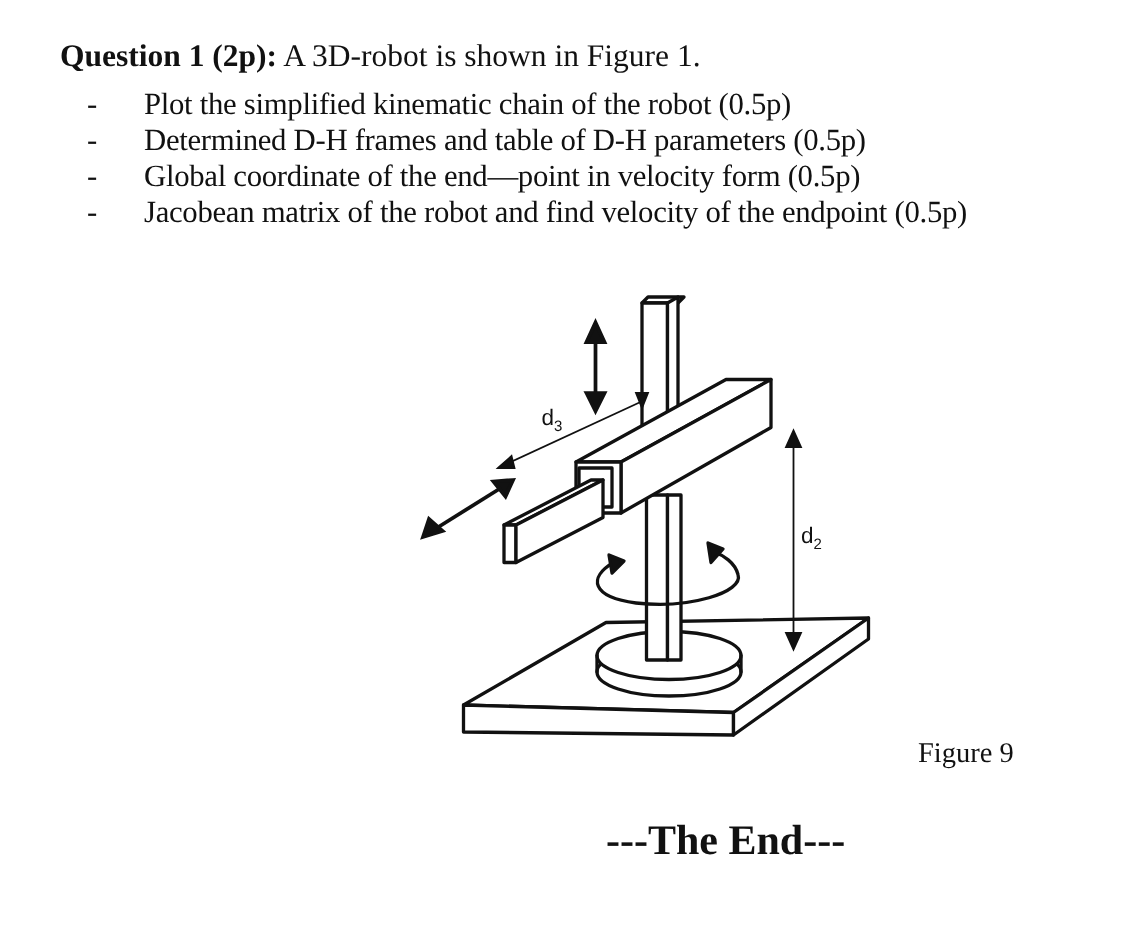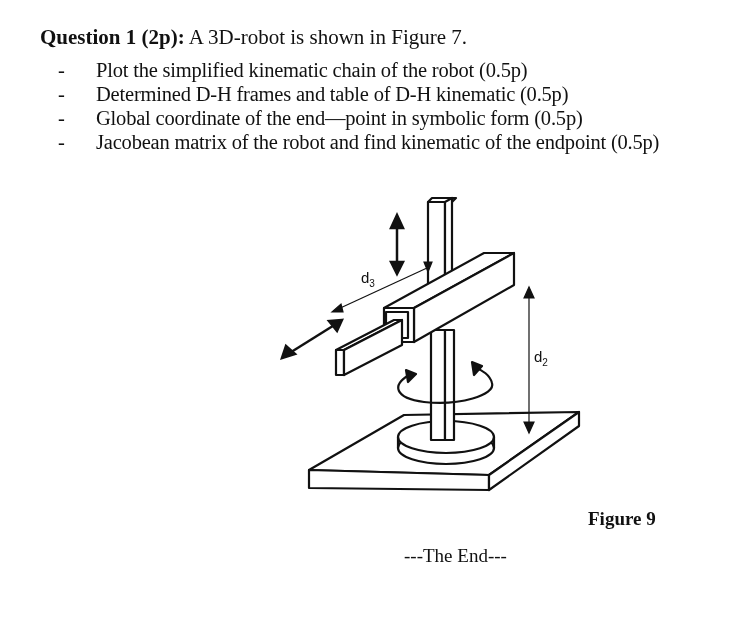--- a/index.html
+++ b/index.html
@@ -35,7 +35,7 @@
 <body>
 
 <div class="q-title">
-  <b>Question 1 (2p):</b><span> A 3D-robot is shown in Figure 7.</span>
+  <b>Question 1 (2p):</b><span> A 3D-robot is shown in Figure 1.</span>
 </div>
 
 <ul class="task-list">

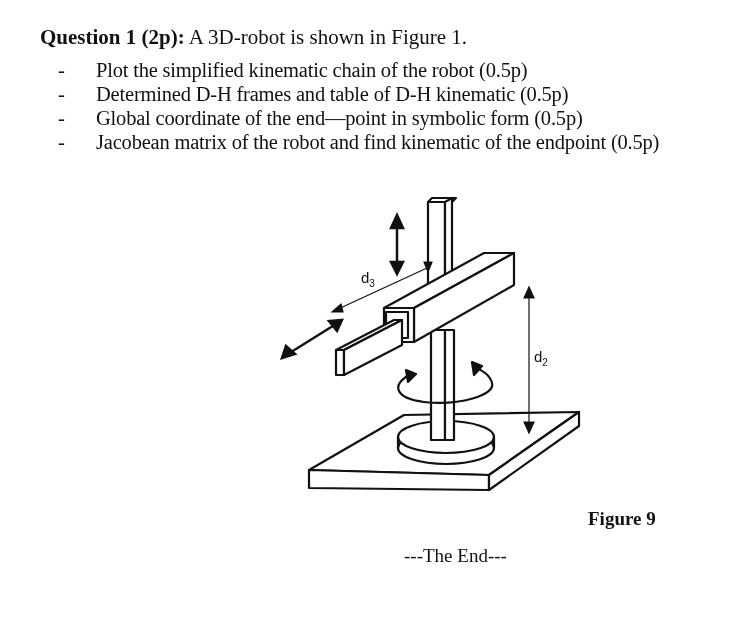--- a/index.html
+++ b/index.html
@@ -45,7 +45,7 @@
   </li>
   <li class="task-item">
     <span class="dash">-</span>
-    <span class="txt">Determined D-H frames and table of D-H kinematic (0.5p)</span>
+    <span class="txt">Determined D-H frames and table of D-H parameters (0.5p)</span>
   </li>
   <li class="task-item">
     <span class="dash">-</span>

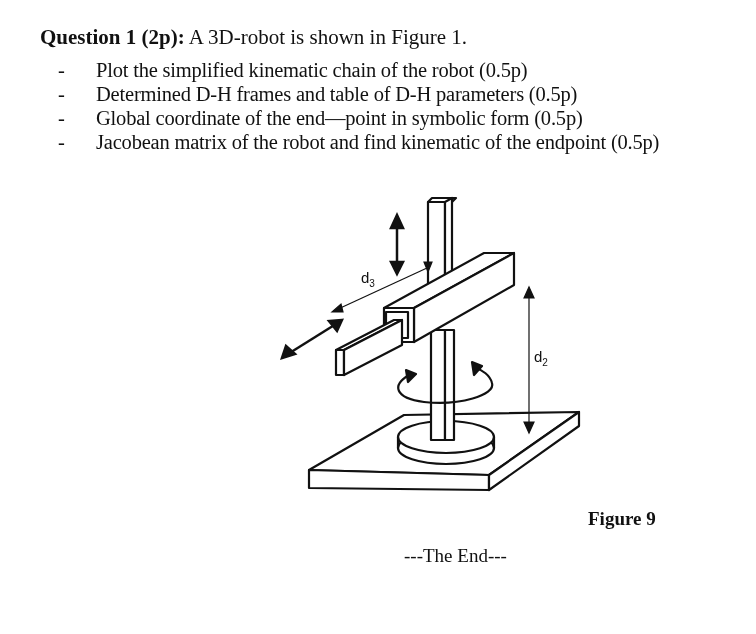--- a/index.html
+++ b/index.html
@@ -49,7 +49,7 @@
   </li>
   <li class="task-item">
     <span class="dash">-</span>
-    <span class="txt">Global coordinate of the end—point  in symbolic form (0.5p)</span>
+    <span class="txt">Global coordinate of the end—point  in velocity form (0.5p)</span>
   </li>
   <li class="task-item">
     <span class="dash">-</span>

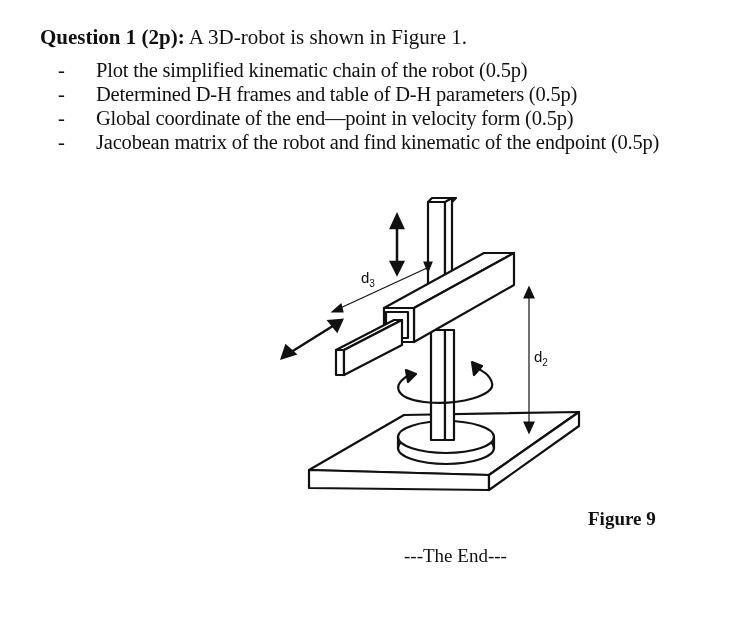--- a/index.html
+++ b/index.html
@@ -53,7 +53,7 @@
   </li>
   <li class="task-item">
     <span class="dash">-</span>
-    <span class="txt">Jacobean matrix of the robot and find kinematic of the endpoint (0.5p)</span>
+    <span class="txt">Jacobean matrix of the robot and find velocity of the endpoint (0.5p)</span>
   </li>
 </ul>
 

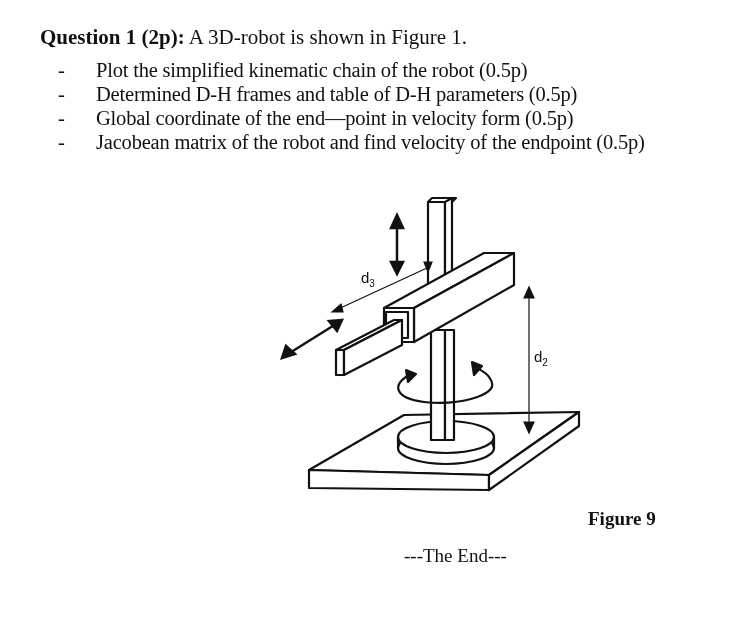--- a/index.html
+++ b/index.html
@@ -21,8 +21,8 @@
   .task-item .txt { position: absolute; left: 38px; top: 0; letter-spacing: -0.2px; }
   .figure { position: absolute; left: 264px; top: 190px; width: 340px; height: 320px; }
   .fig-caption {
-    position: absolute; left: 588px; top: 492px;
-    font-size: 19px; font-weight: bold; white-space: nowrap; margin-top: 16px;
+    position: absolute; left: 612px; top: 492px;
+    font-size: 19px; font-weight: normal; white-space: nowrap;
   }
   .the-end {
     position: absolute; left: 404px; top: 545px;

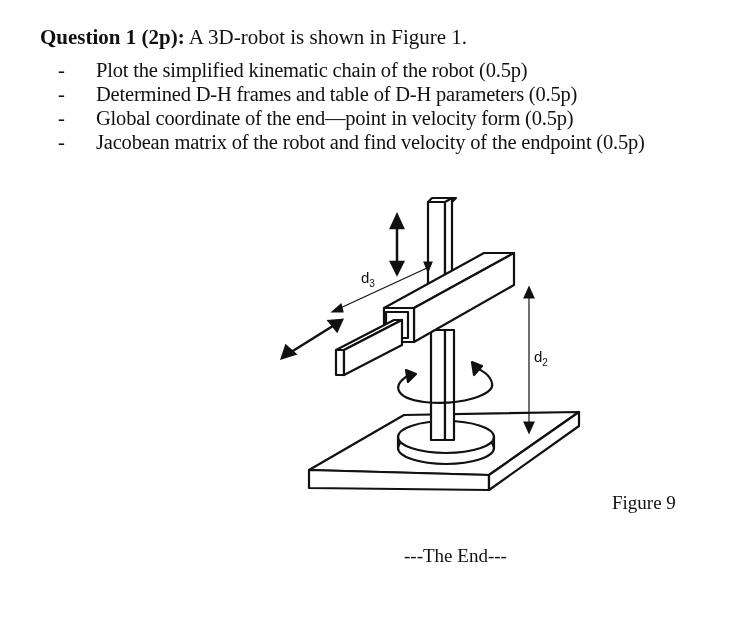--- a/index.html
+++ b/index.html
@@ -26,7 +26,7 @@
   }
   .the-end {
     position: absolute; left: 404px; top: 545px;
-    font-size: 19px; font-weight: normal; white-space: nowrap;
+    font-size: 28px; font-weight: bold; white-space: nowrap;
   }
   .lbl { font-family: "Liberation Sans", "DejaVu Sans", sans-serif; font-size: 15px; fill: #111; }
   .lbl-sub { font-size: 10px; }

